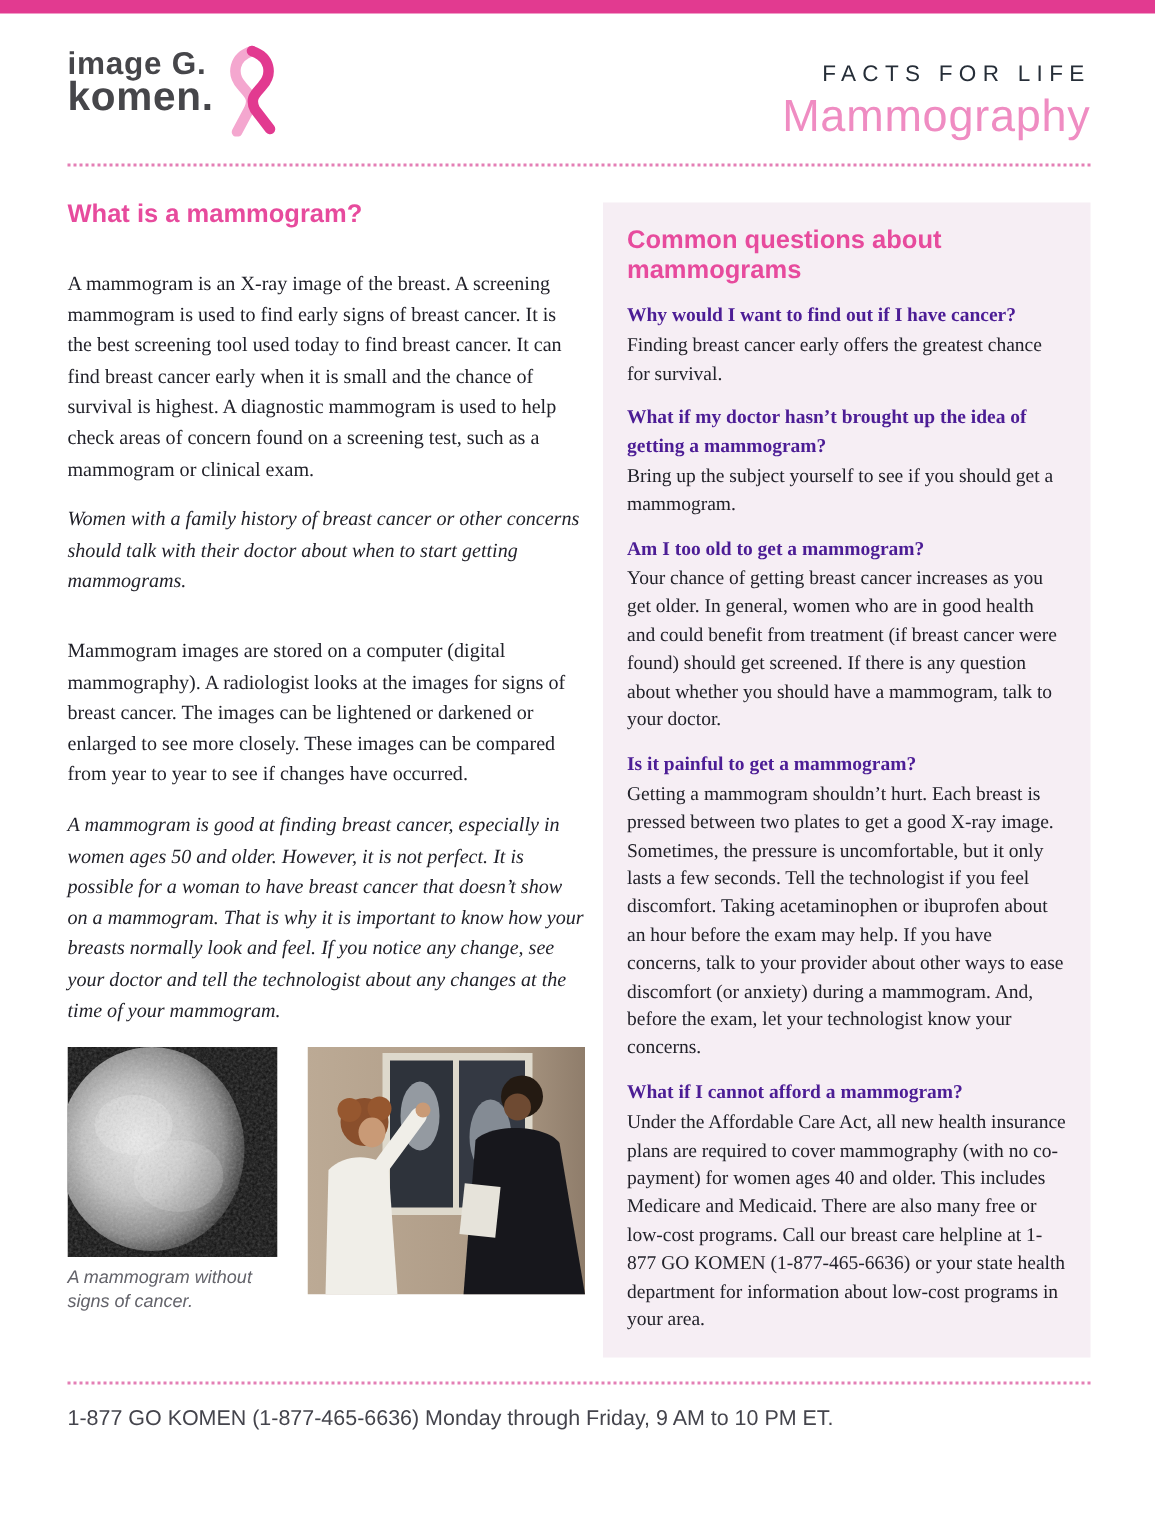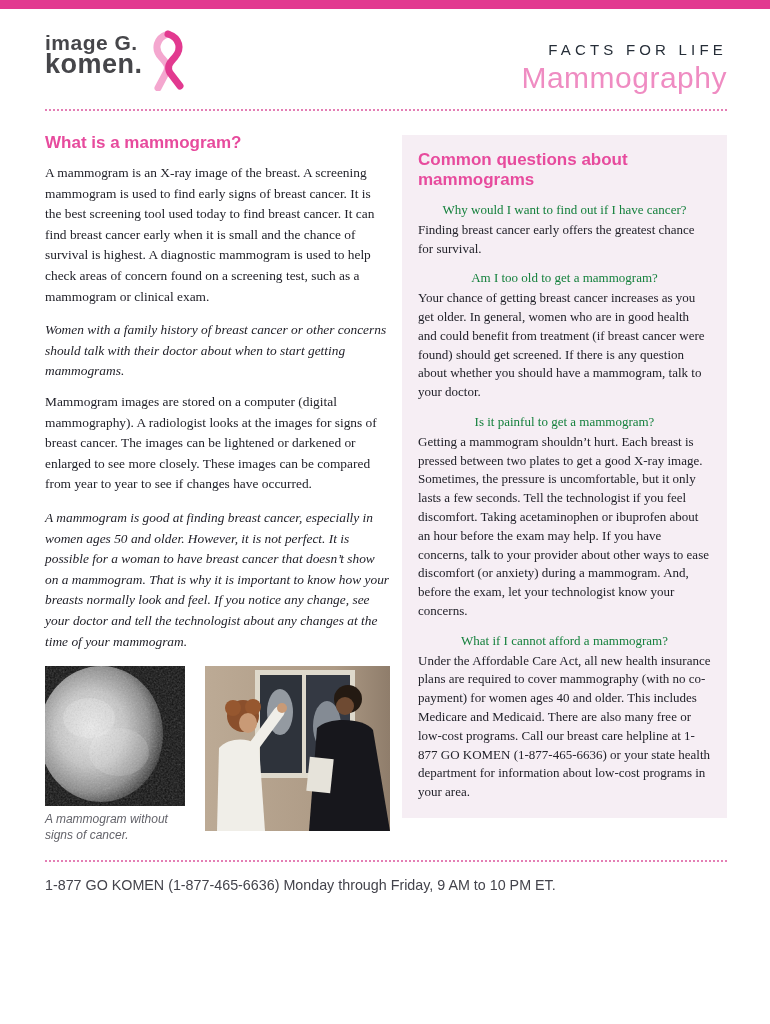--- a/index.html
+++ b/index.html
@@ -49,7 +49,7 @@
   .h2a { margin-top:8px; }
   .h2b { margin-top:16px; max-width:250px; }
   .body-p { font-size:13.4px; line-height:20.6px; color:#22222a; }
-  .p-first { margin-top:10px; }
+  .p-first { margin-top:26px; }
   .p-gap { margin-top:13px;font-style:italic; }
 
   

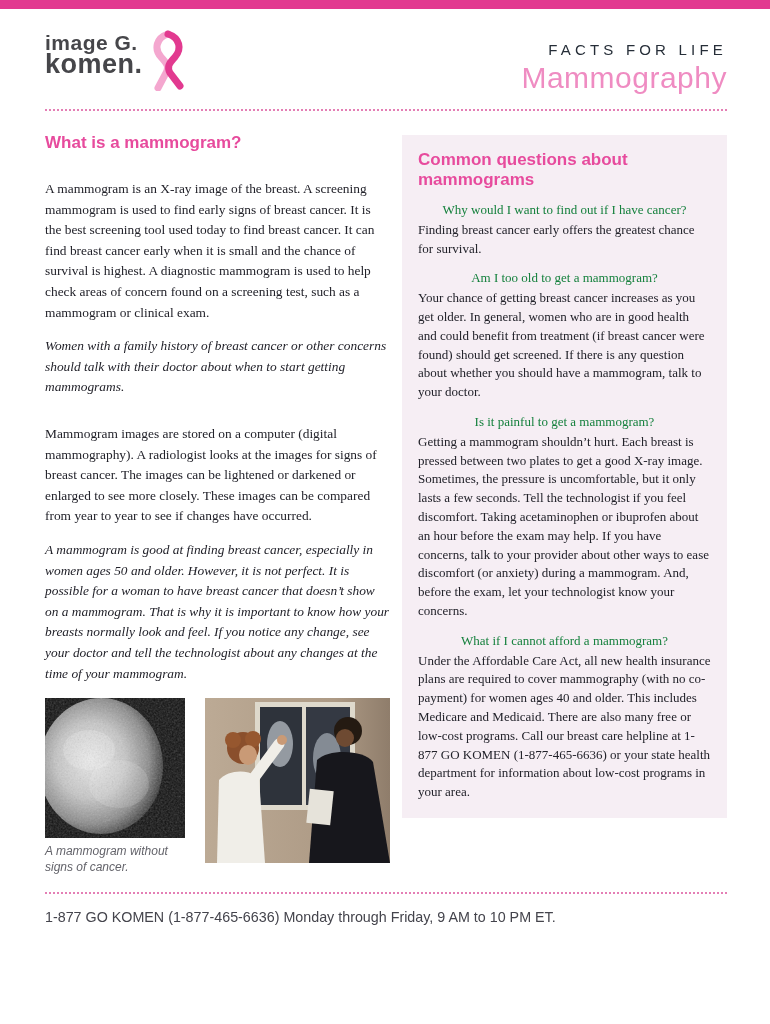--- a/index.html
+++ b/index.html
@@ -68,7 +68,7 @@
     color:var(--heading-pink,#e74b9d); font-size:17px; line-height:1.18; max-width:240px;
   }
   .qa-item { margin-top:11px; }
-  .qa-q { font-weight:normal; font-size:13px; line-height:18.8px; color:#15803d;text-align:center; }
+  .qa-q { font-weight:bold; font-size:13px; line-height:18.8px; color:#4c1d95; }
   .qa-a { font-size:13px; line-height:18.8px; color:#22222a; margin-top:1px; }
 
   

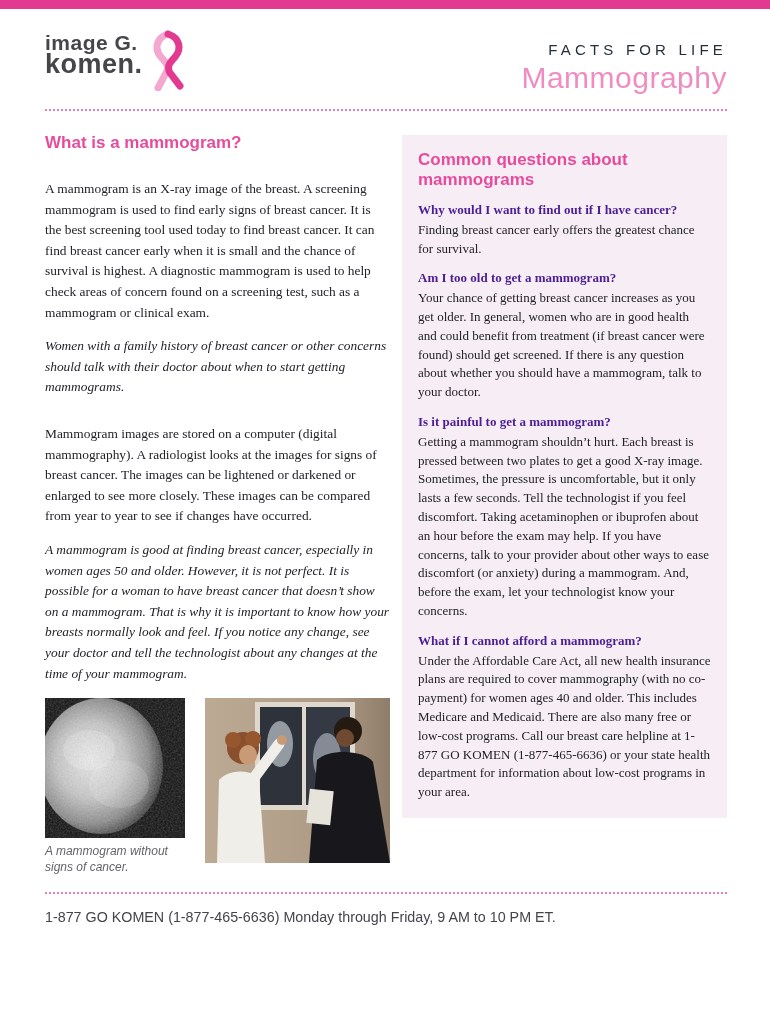--- a/index.html
+++ b/index.html
@@ -175,6 +175,10 @@
         <div class="qa-a">Finding breast cancer early offers the greatest chance for survival.</div>
       </div>
       <div class="qa-item">
+        <div class="qa-q">What if my doctor hasn’t brought up the idea of getting a mammogram?</div>
+        <div class="qa-a">Bring up the subject yourself to see if you should get a mammogram.</div>
+      </div>
+      <div class="qa-item">
         <div class="qa-q">Am I too old to get a mammogram?</div>
         <div class="qa-a">Your chance of getting breast cancer increases as you get older. In general, women who are in good health and could benefit from treatment (if breast cancer were found) should get screened. If there is any question about whether you should have a mammogram, talk to your doctor.</div>
       </div>

